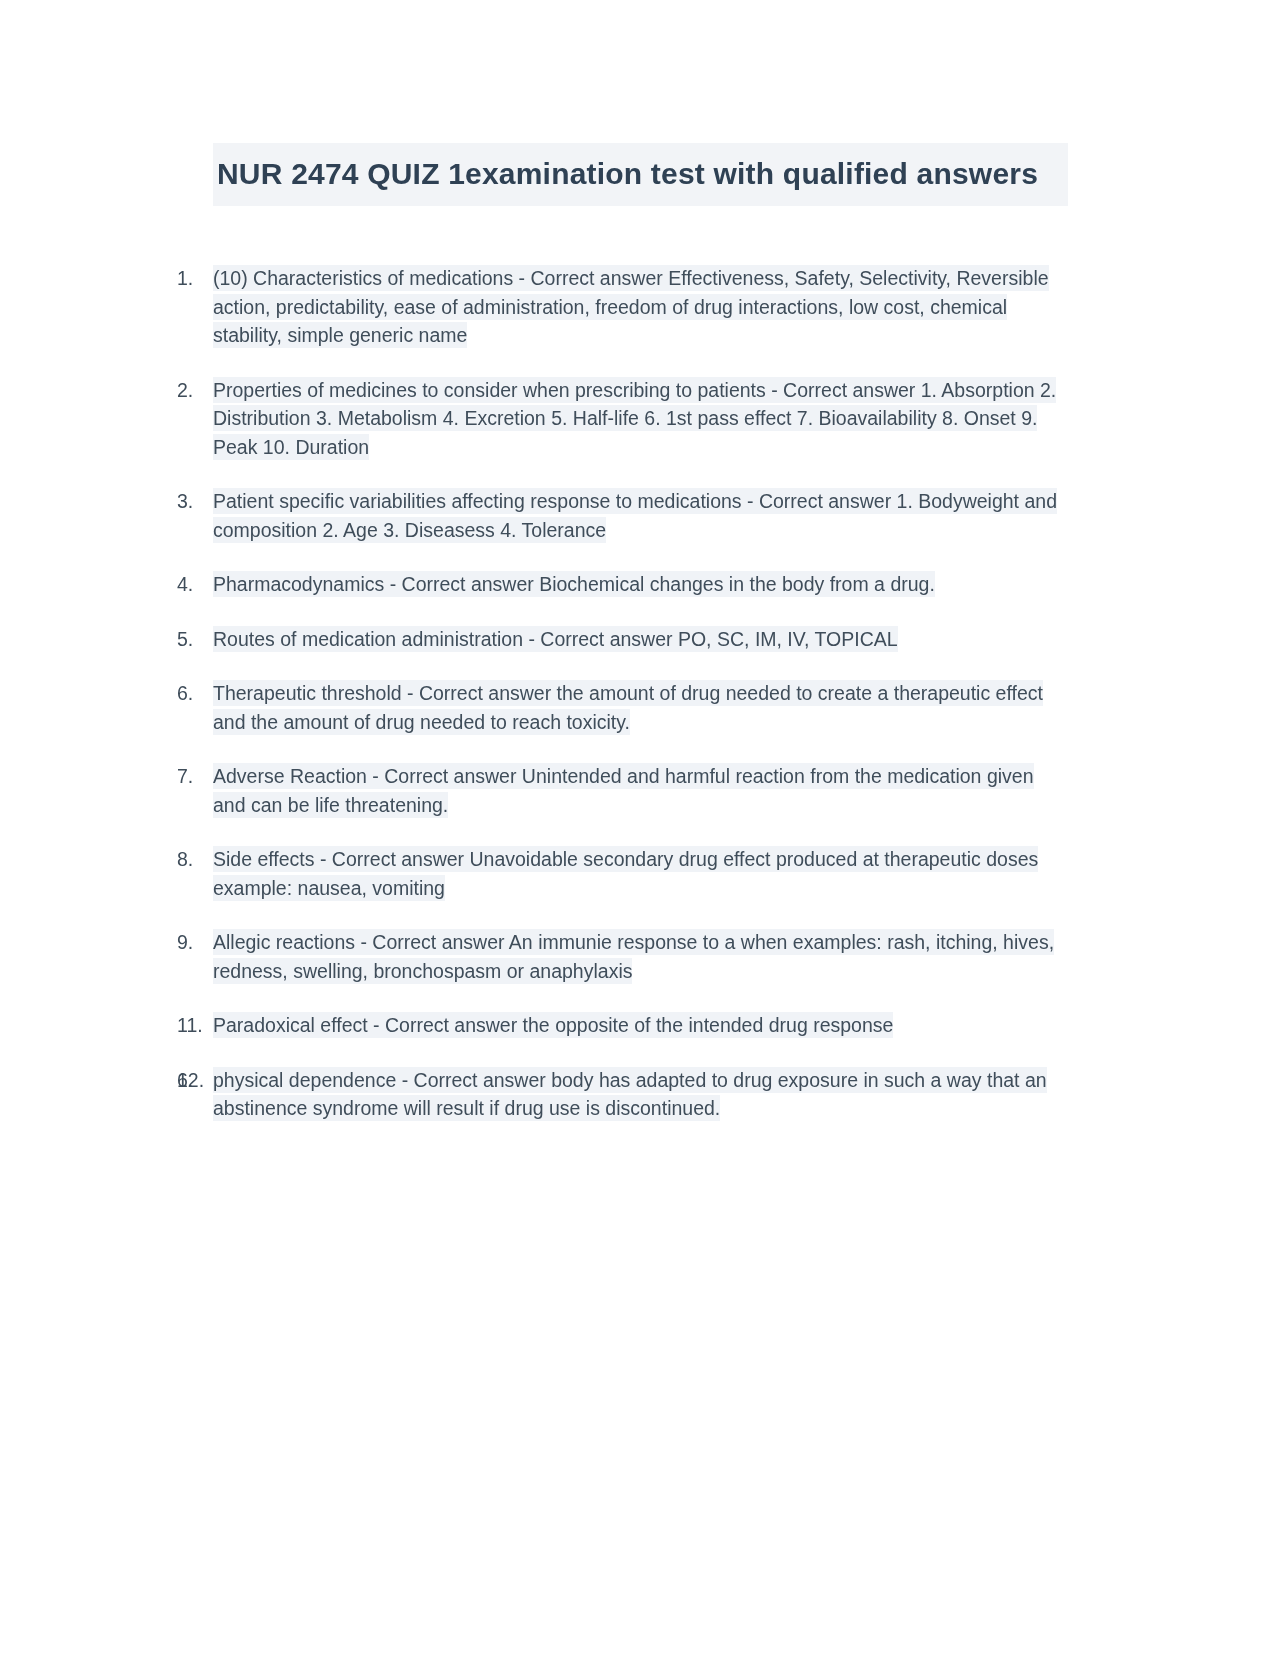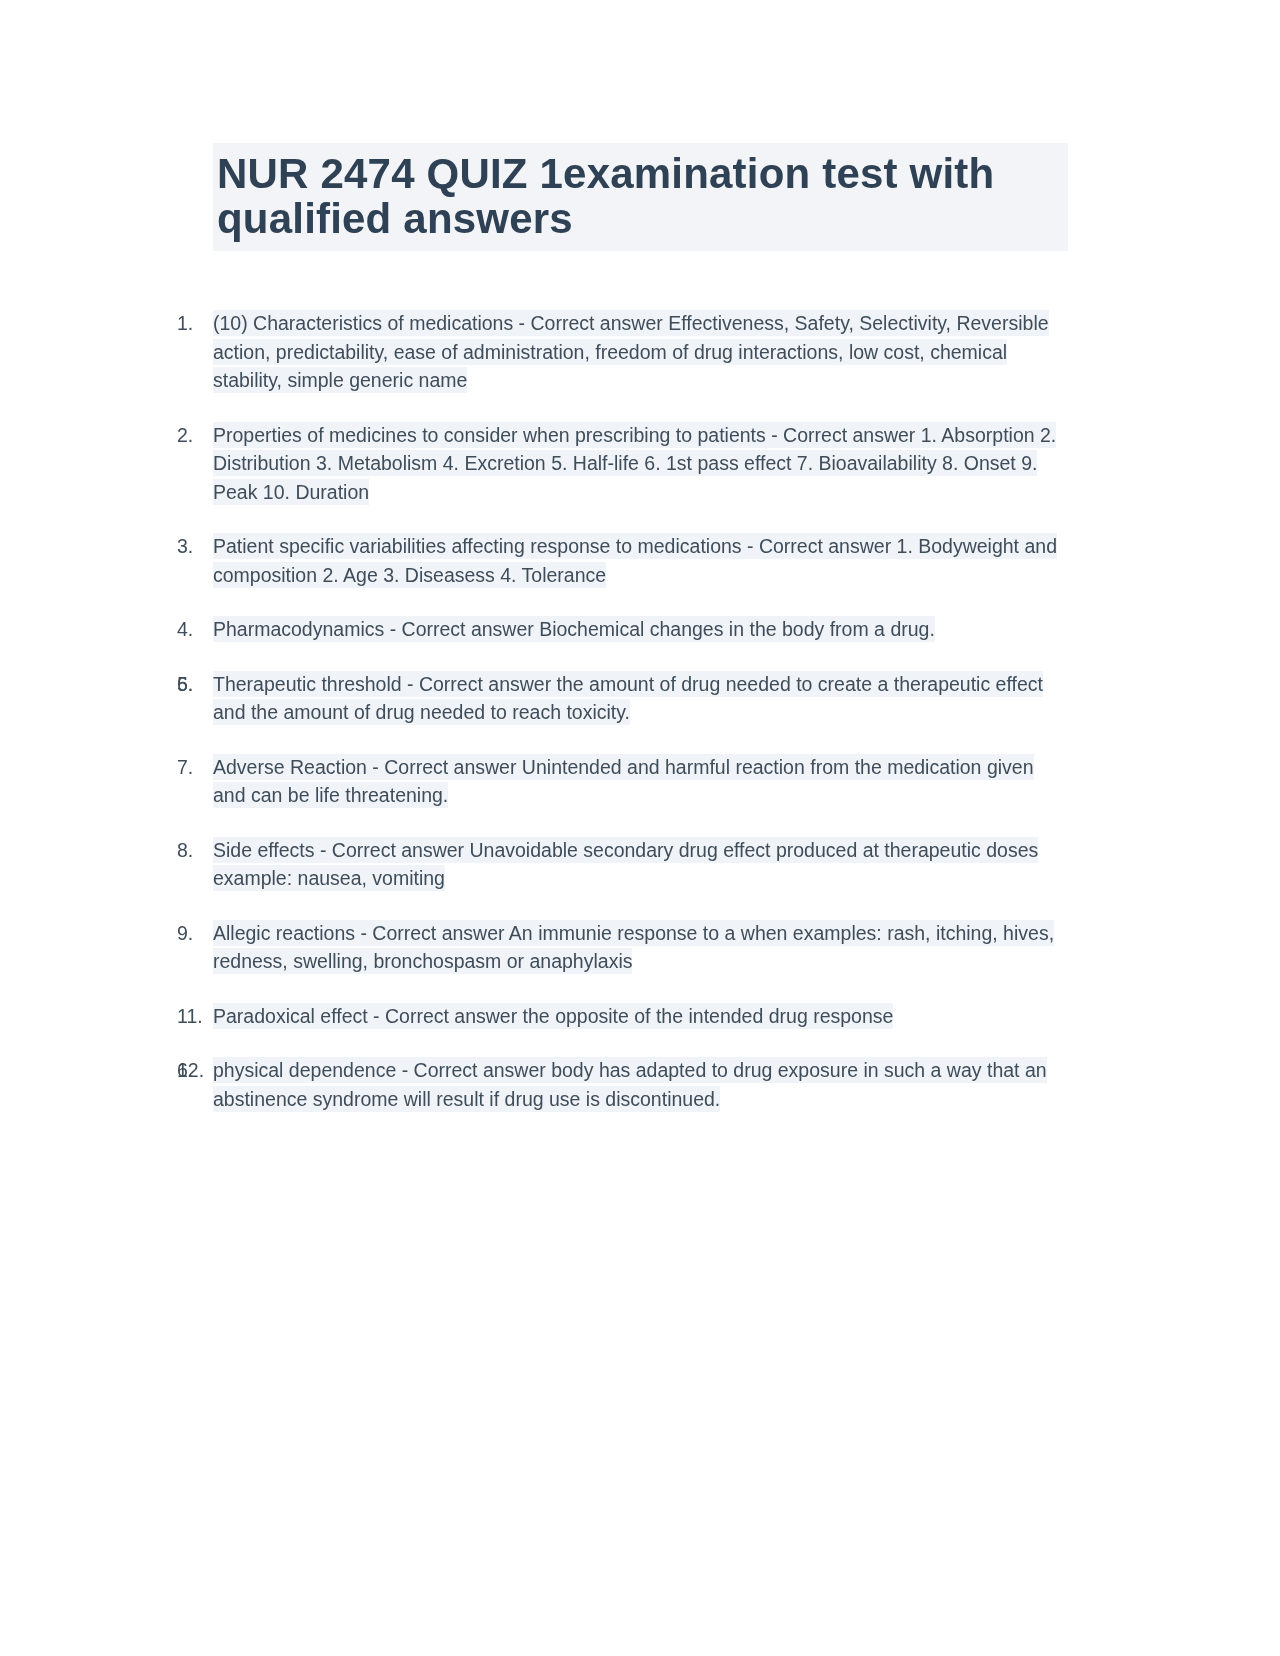--- a/index.html
+++ b/index.html
@@ -28,7 +28,7 @@
     box-sizing: border-box;
   }
   .title-text {
-    font-size: 42px;
+    font-size: 30px;
     line-height: 45px;
     font-weight: bold;
     color: #2f4154;

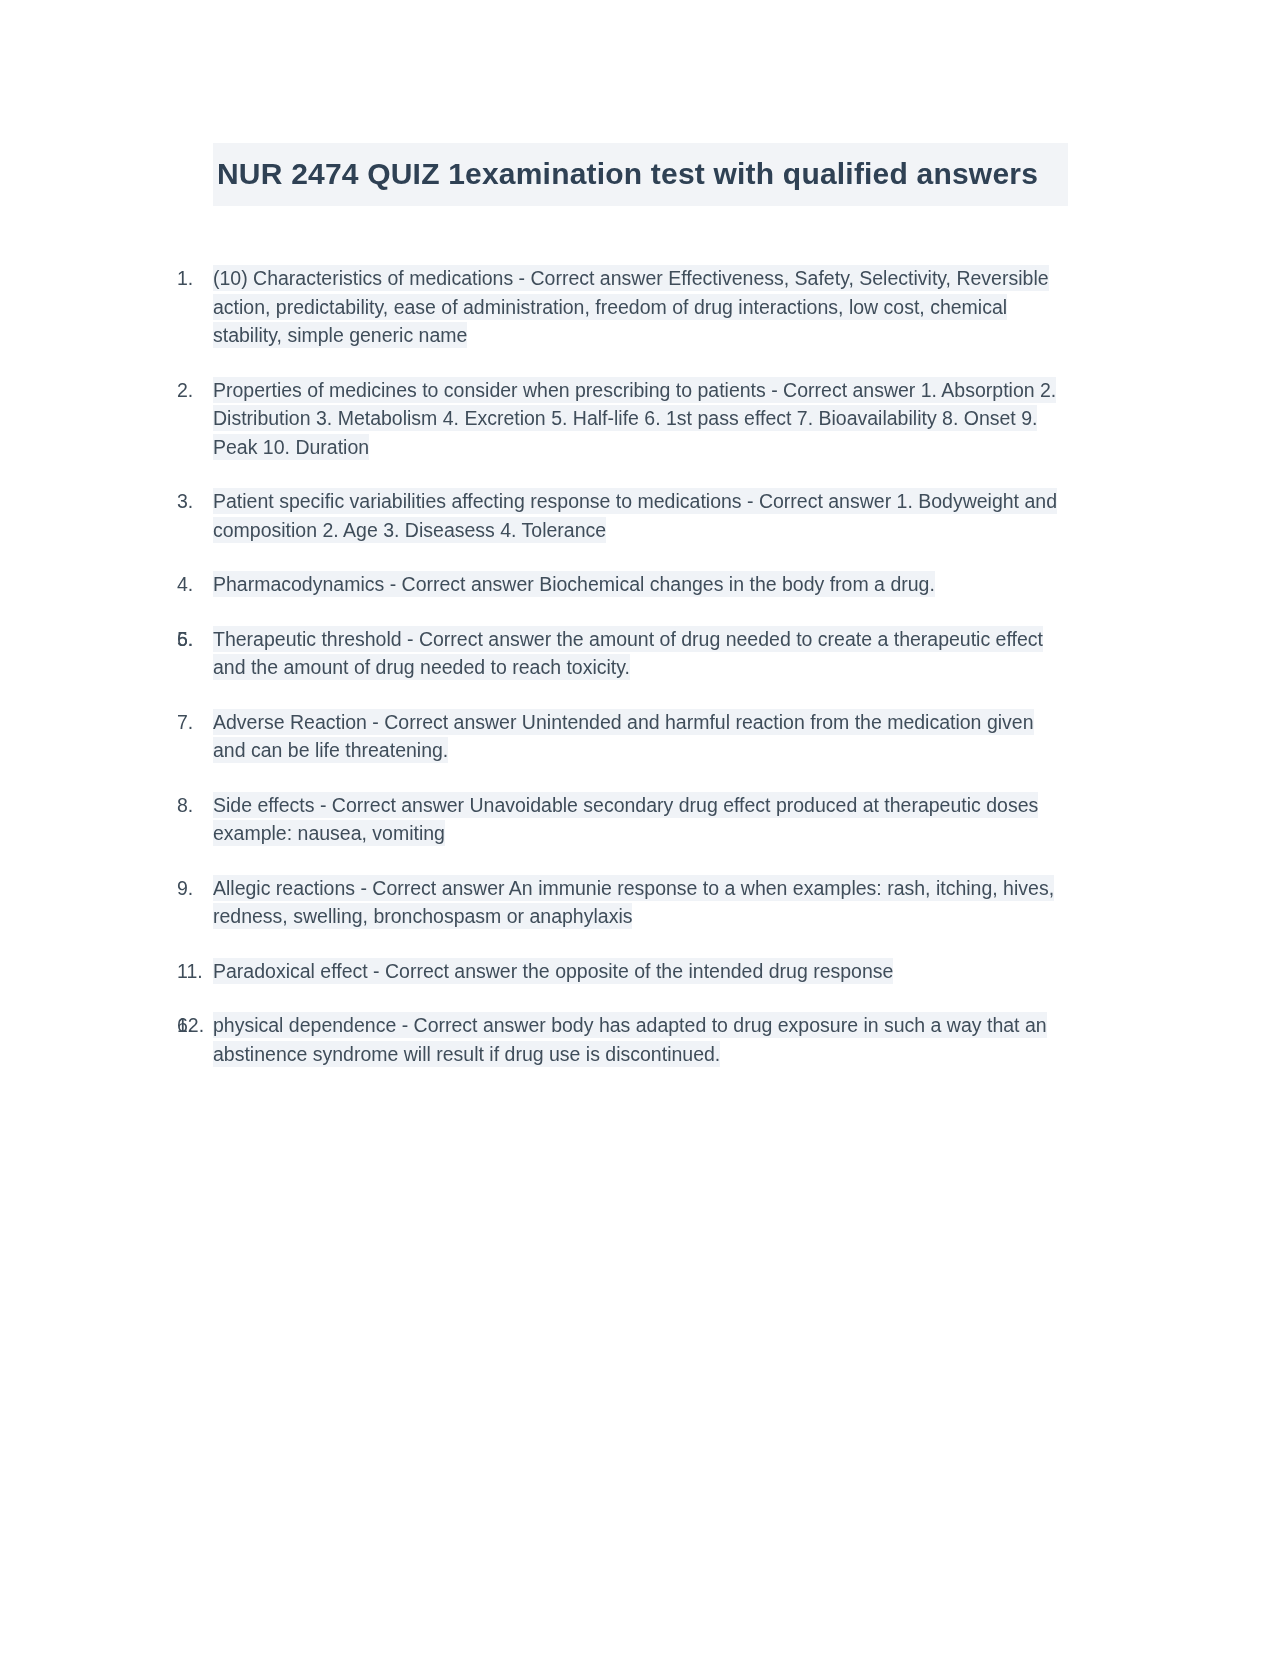--- a/index.html
+++ b/index.html
@@ -95,6 +95,7 @@
 
   <li class="qa-item">
     <span class="num">5.</span>
+    <span class="txt"><span class="hl">Routes of medication administration - Correct answer PO, SC, IM, IV, TOPICAL</span></span>
   </li>
 
   <li class="qa-item">

